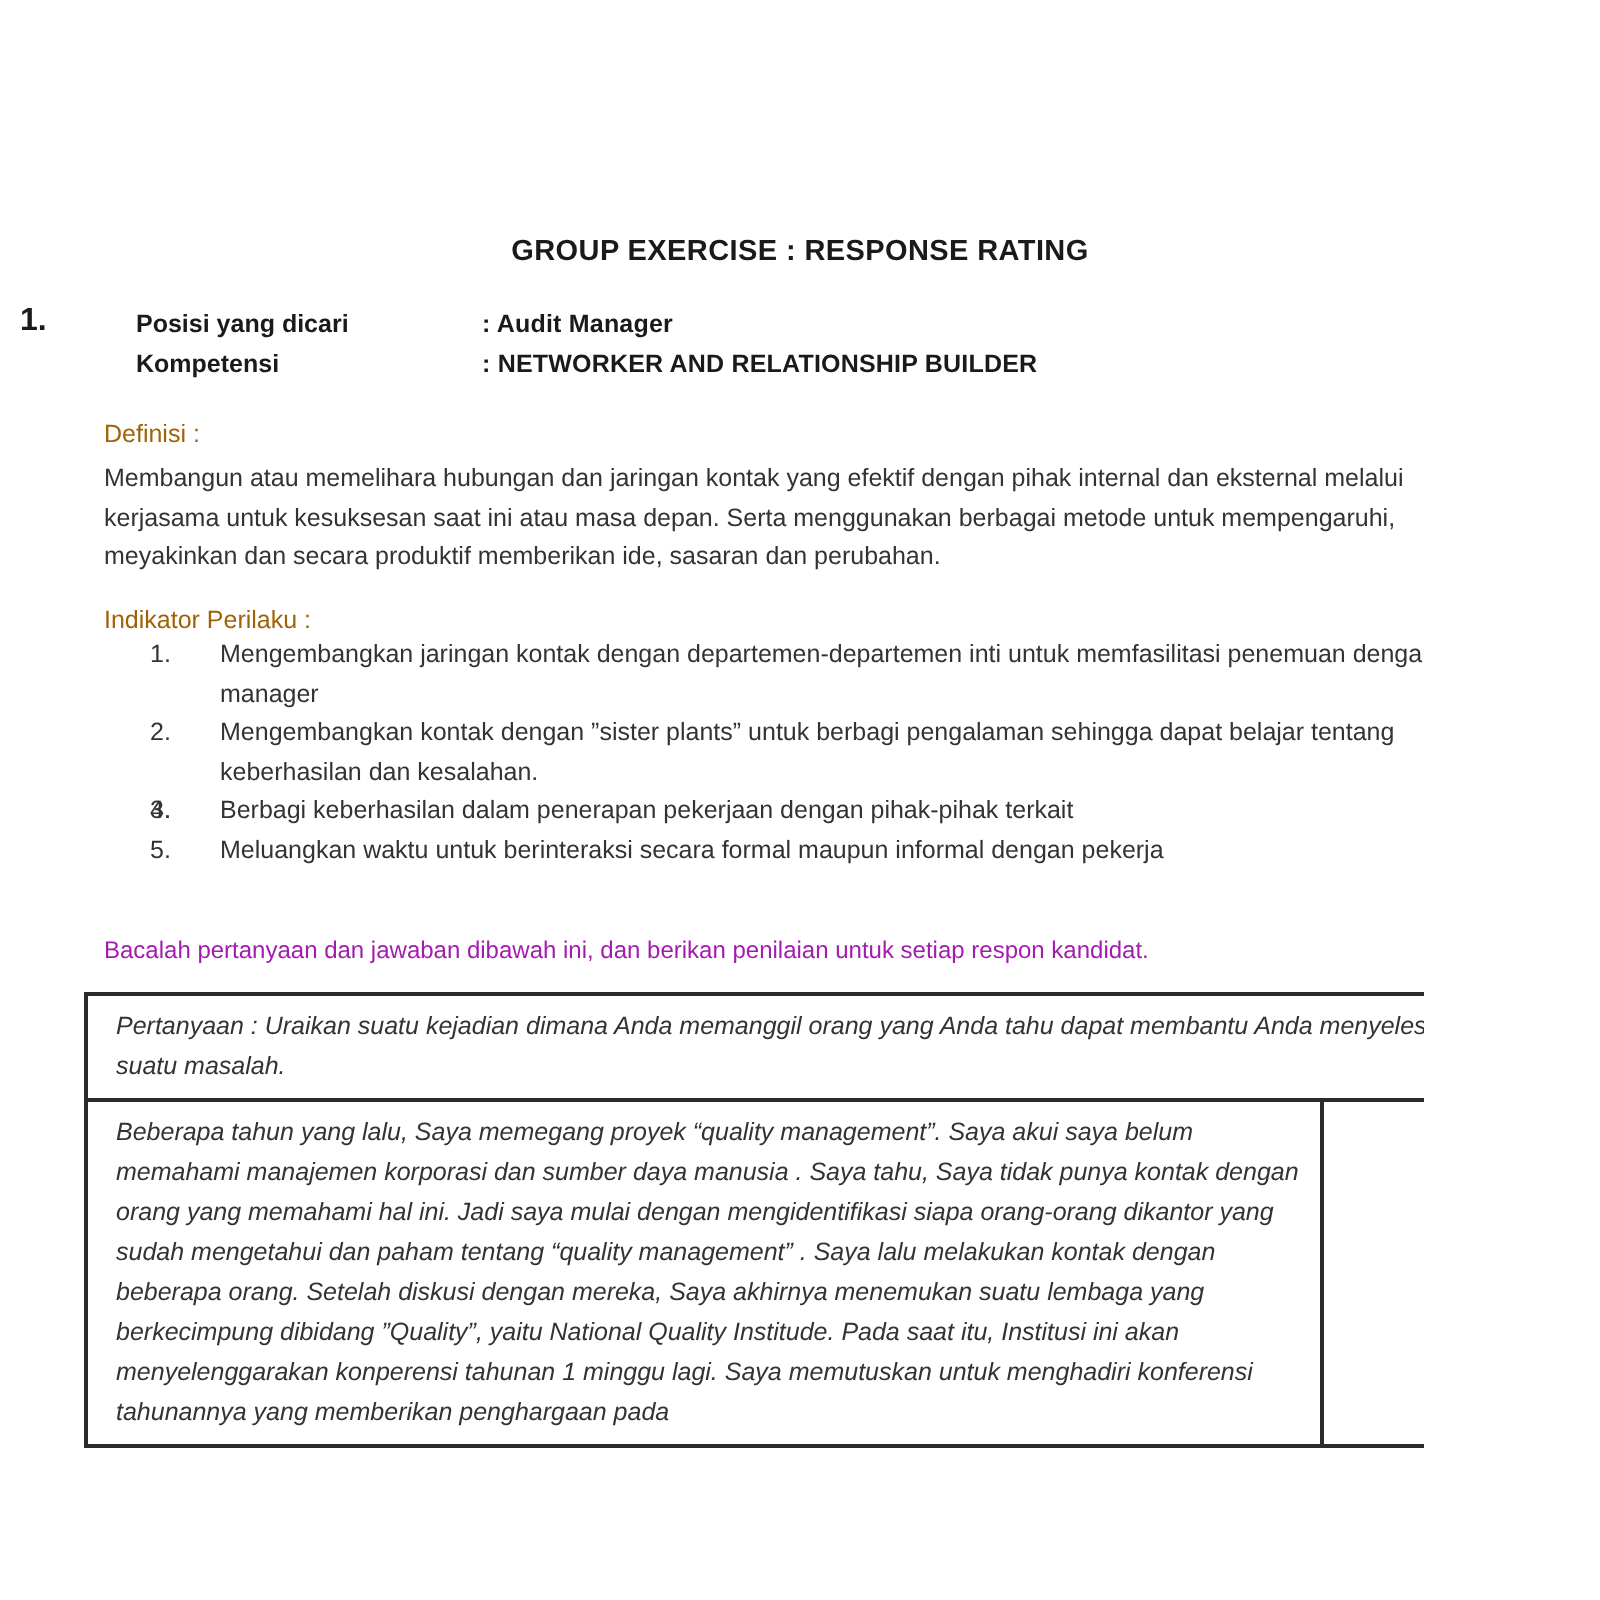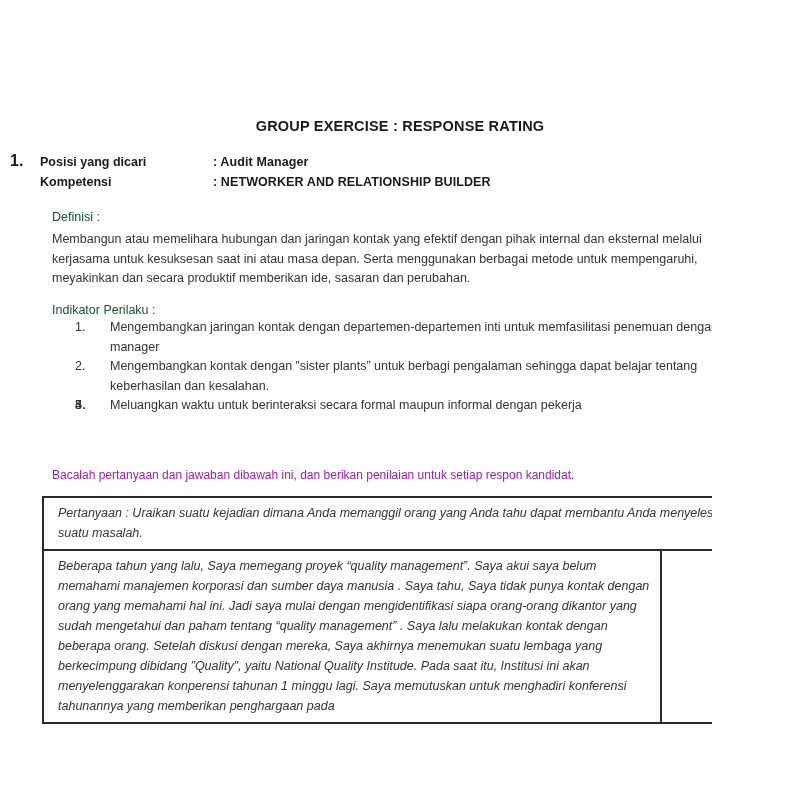--- a/index.html
+++ b/index.html
@@ -41,7 +41,7 @@
   }
   .meta-table {
     position: absolute;
-    left: 40px;
+    left: 68px;
     top: 155px;
     border-collapse: collapse;
     font-size: 12.5px;

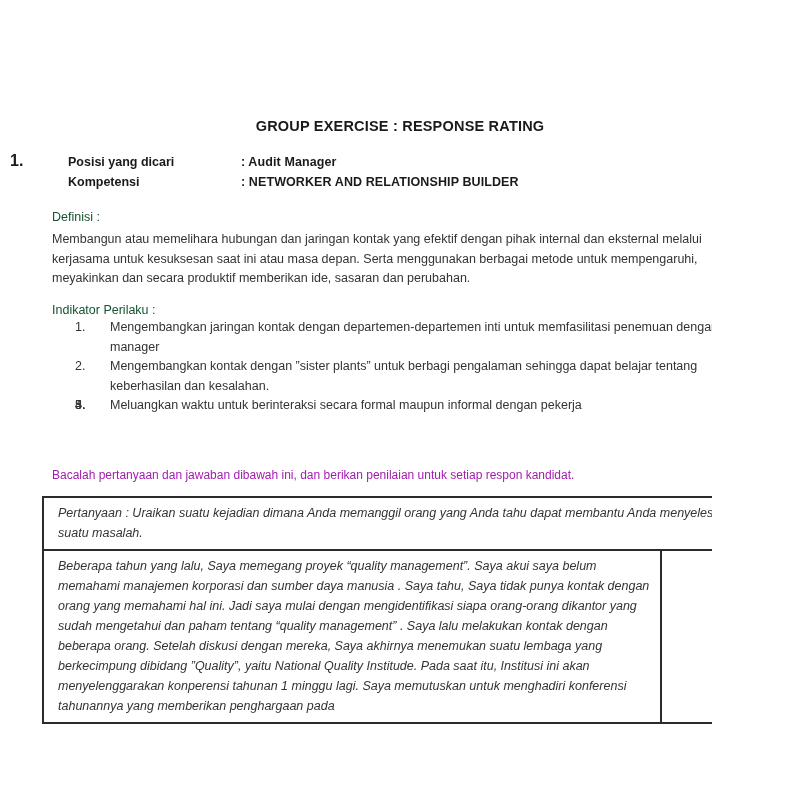--- a/index.html
+++ b/index.html
@@ -60,7 +60,7 @@
   .section-heading {
     position: absolute;
     font-size: 12.5px;
-    color: #14532d;
+    color: #a16207;
   }
   .definisi-heading { left: 52px; top: 210px; }
   .definisi-body {

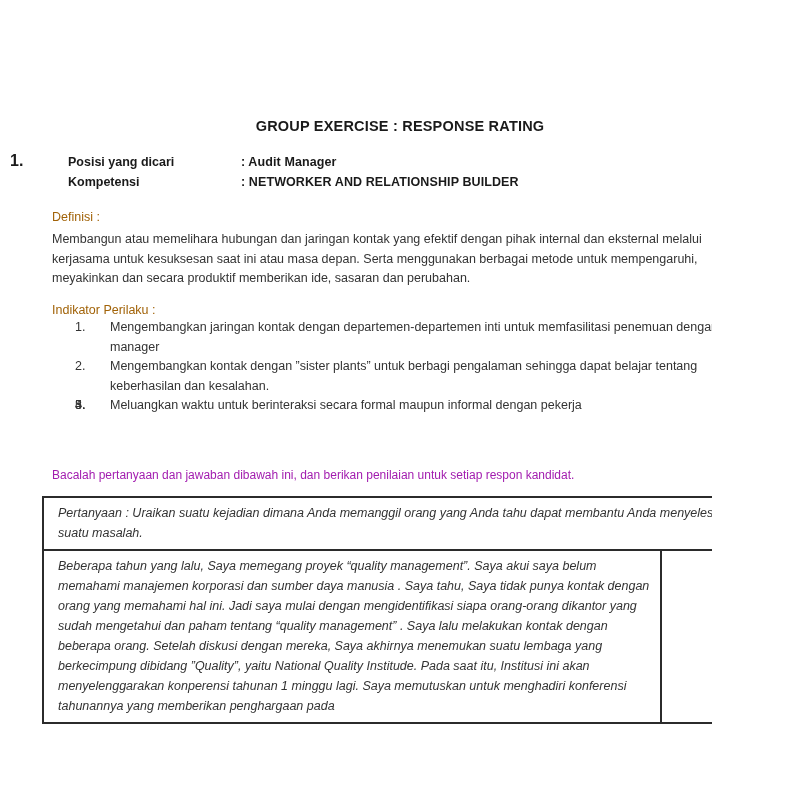--- a/index.html
+++ b/index.html
@@ -188,6 +188,7 @@
     </li>
     <li>
       <span class="num">4.</span>
+      <span>Berbagi keberhasilan dalam penerapan pekerjaan dengan pihak-pihak terkait</span>
     </li>
     <li>
       <span class="num">5.</span>

